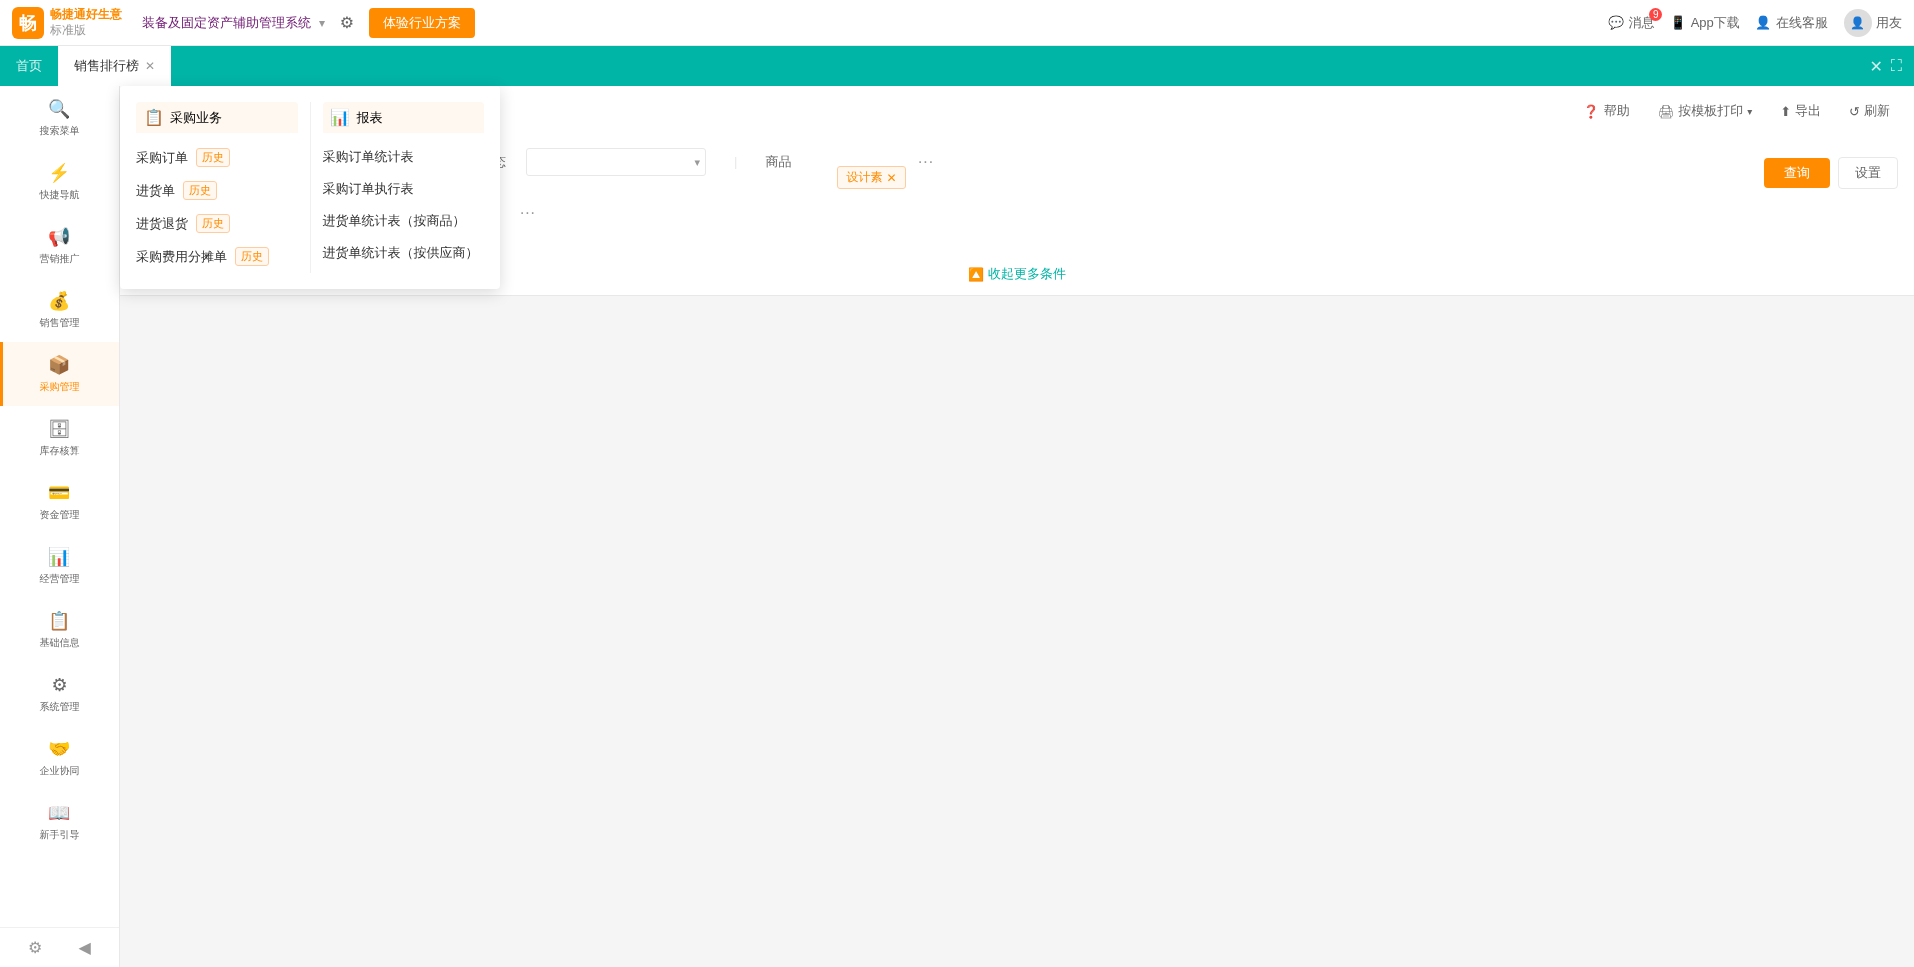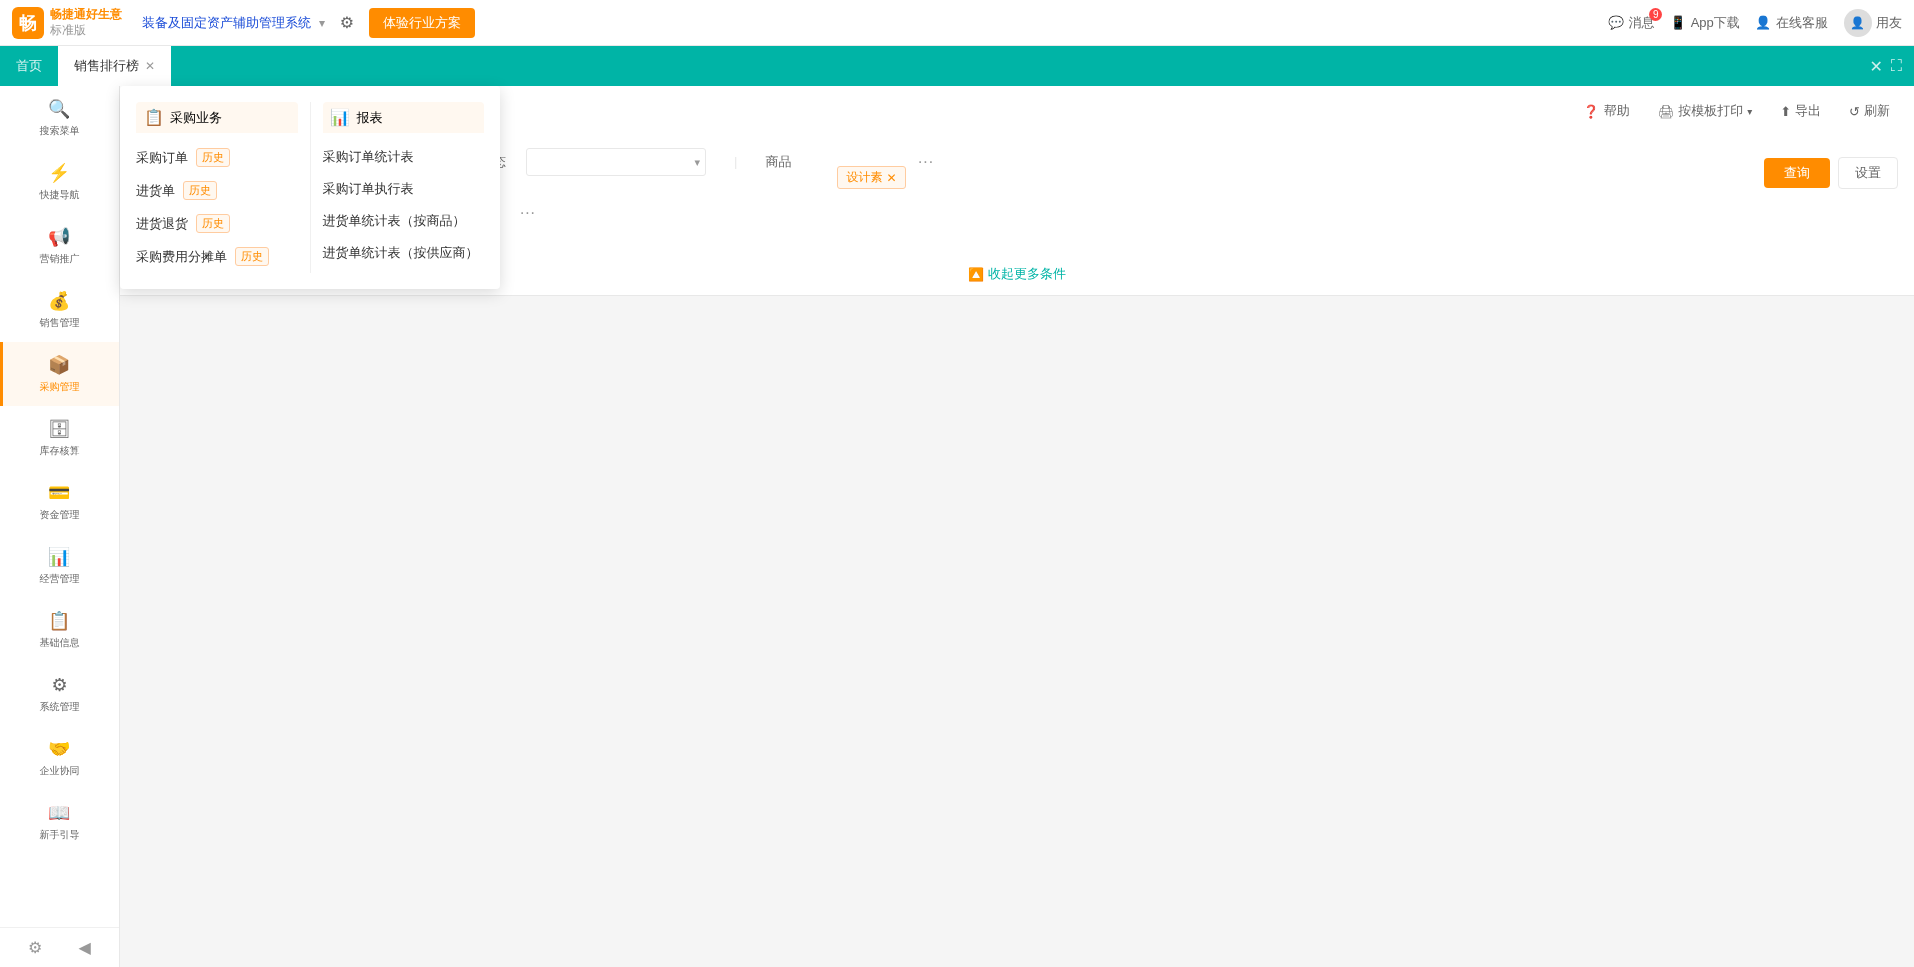--- a/index.html
+++ b/index.html
@@ -50,7 +50,7 @@
     }
     .nav-title {
       font-size: 13px;
-      color: #1d4ed8;
+      color: #701a75;
     }
     .nav-arrow {
       color: #999;

